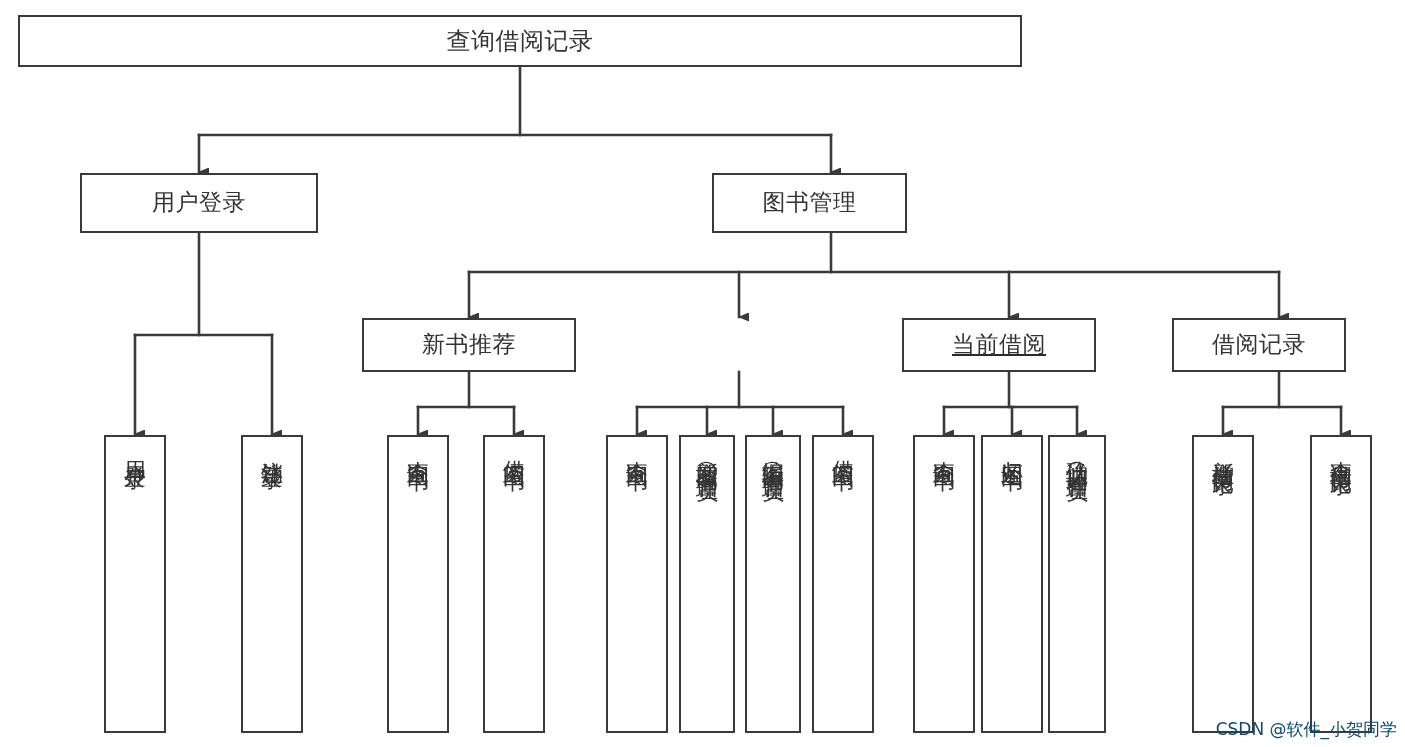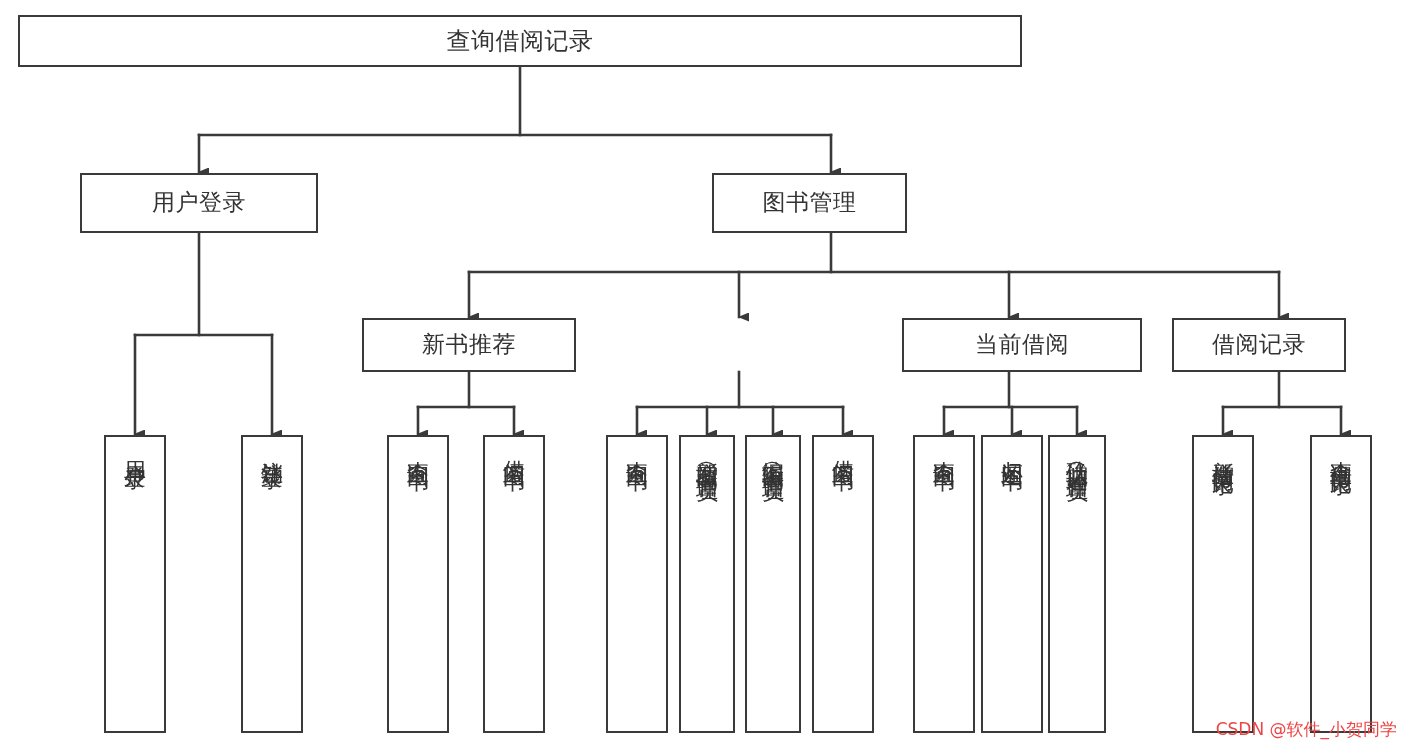--- a/index.html
+++ b/index.html
@@ -138,7 +138,7 @@
   <div class="node horiz" style="left:362px; top:318px; width:214px; height:54px;">
     <span class="node-label">新书推荐</span>
   </div>
-  <div class="node horiz" style="left:902px; top:318px; width:240px; height:54px;">
+  <div class="node horiz" style="left:902px; top:318px; width:194px; height:54px;text-decoration:underline;">
     <span class="node-label">当前借阅</span>
   </div>
   <div class="node horiz" style="left:1172px; top:318px; width:174px; height:54px;">

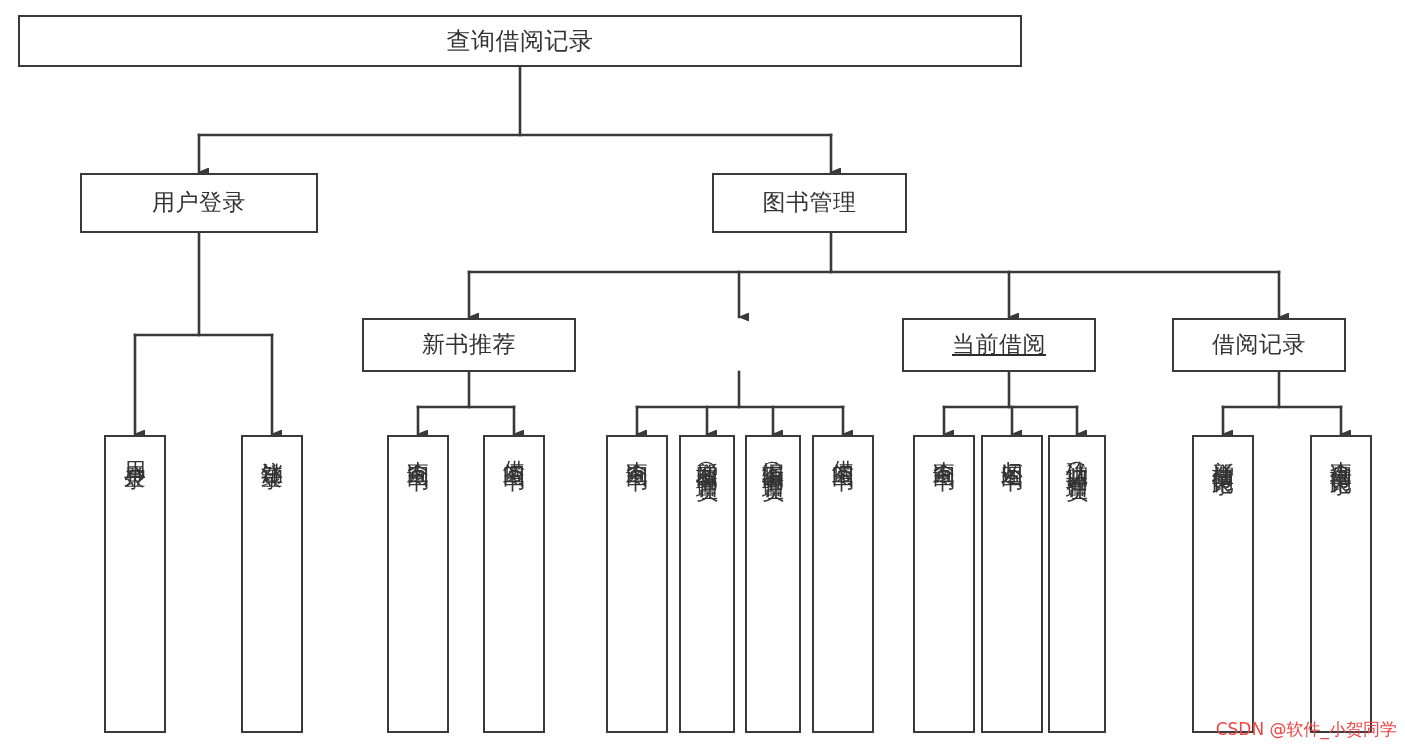--- a/index.html
+++ b/index.html
@@ -70,7 +70,7 @@
     right: 8px;
     bottom: 6px;
     font-size: 17px;
-    color: #ef4444;
+    color: #0c4a6e;
     font-family: "DejaVu Sans", "Liberation Sans", sans-serif;
     white-space: nowrap;
     pointer-events: none;

